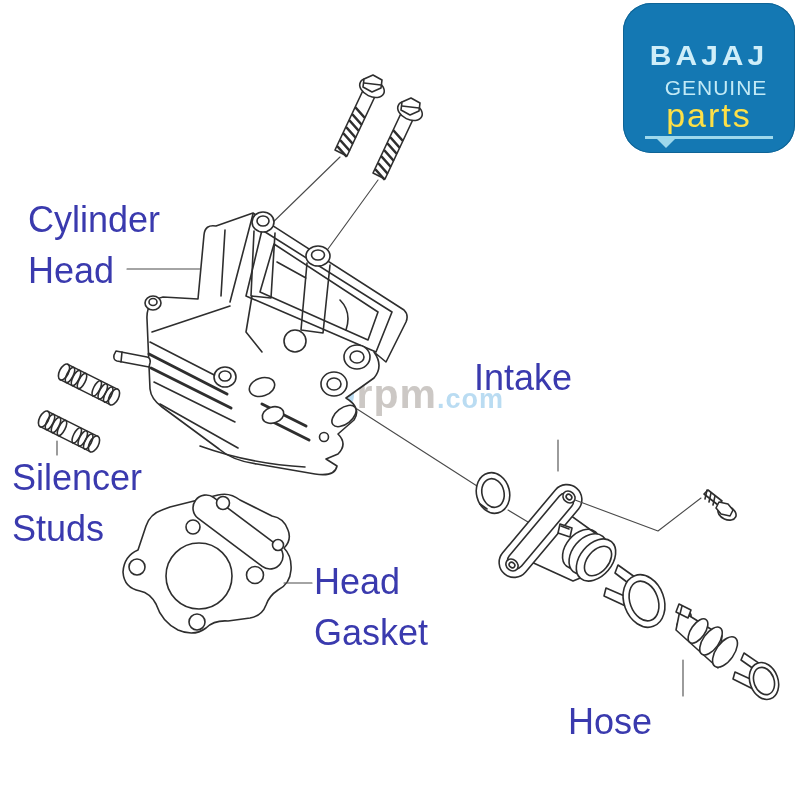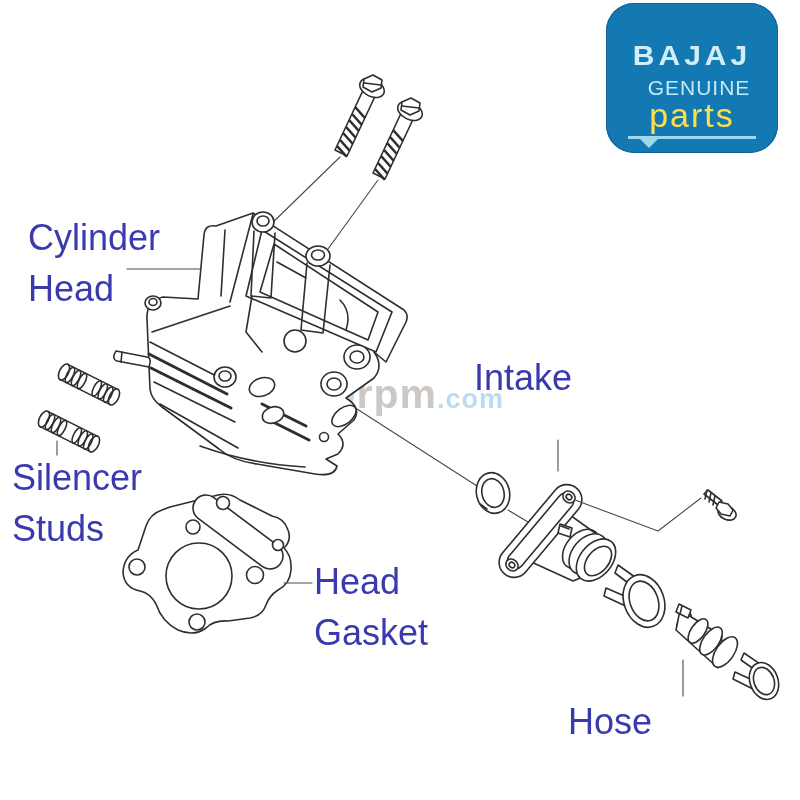--- a/index.html
+++ b/index.html
@@ -20,7 +20,7 @@
   .wm-tld{color:#b7dbf2;font-size:27px;}
   
   .logo{
-    position:absolute;left:606px;top:3px;width:172px;height:150px;
+    position:absolute;left:623px;top:3px;width:172px;height:150px;
     background:#1478b3;border-radius:28px;text-align:center;
     box-shadow:0 0 0 1px #0f6496 inset;
   }

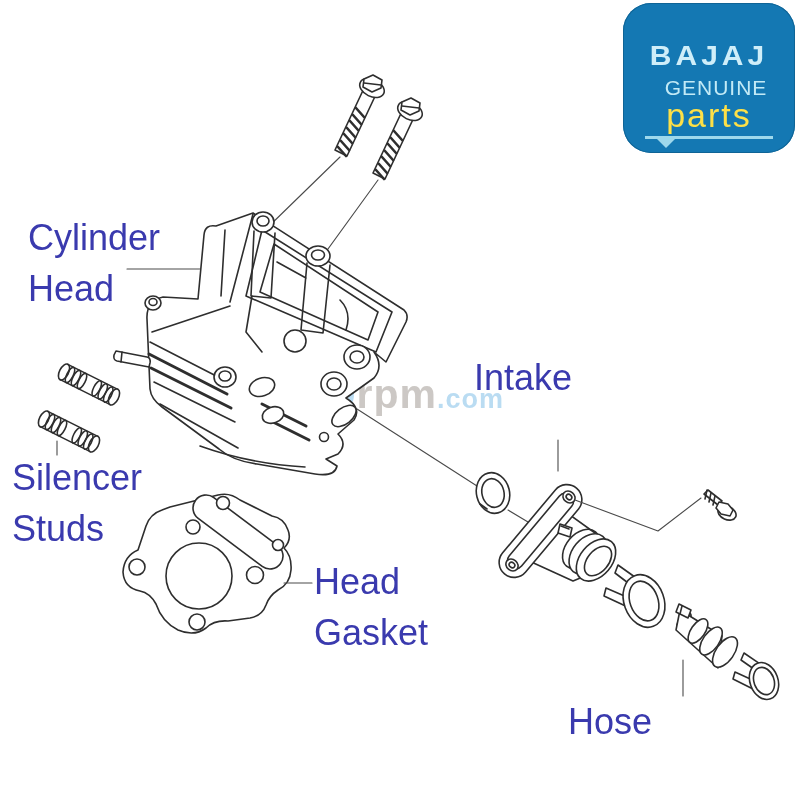--- a/index.html
+++ b/index.html
@@ -229,7 +229,7 @@
   </g>
 </svg>
 
-<div class="part-label" style="left:28px;top:212px;">
+<div class="part-label" style="left:28px;top:194px;">
   <span>Cylinder</span>
   <span>Head</span>
 </div>

